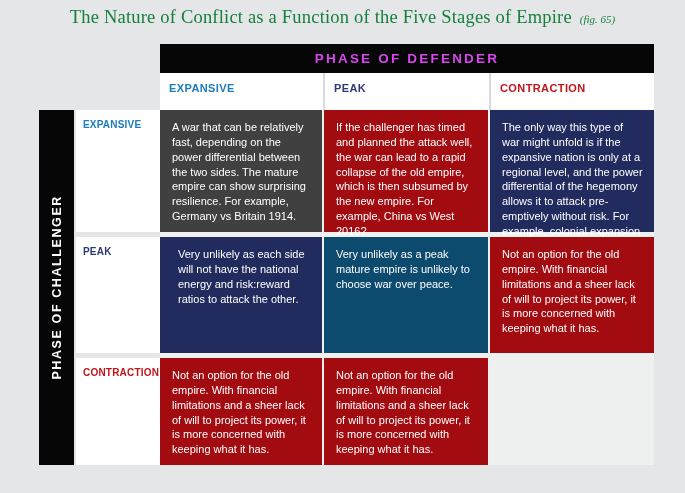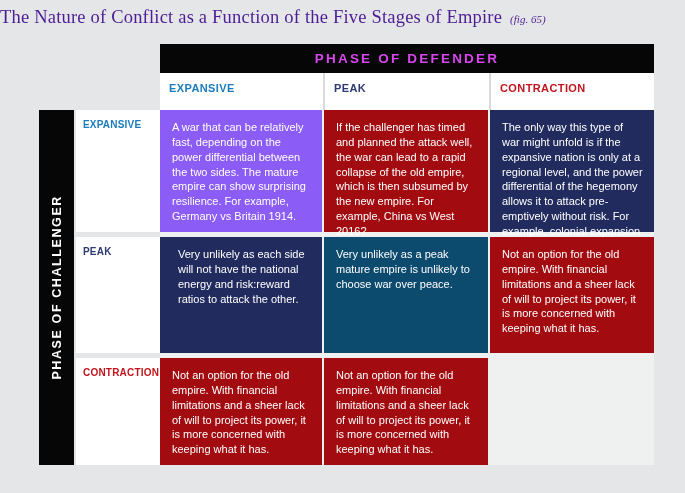--- a/index.html
+++ b/index.html
@@ -15,9 +15,9 @@
   
   .title-wrap {
     position: absolute; left: 0; top: 7px; width: 685px;
-    text-align: left;
+    text-align: center;
     font-family: "Liberation Serif", serif;
-    color: #4c1d95;
+    color: #15803d;
   }
   .title-main { font-size: 18.5px; font-weight: 400; letter-spacing: 0.2px; }
   .title-fig  { font-size: 11px; font-style: italic; margin-left: 4px; }

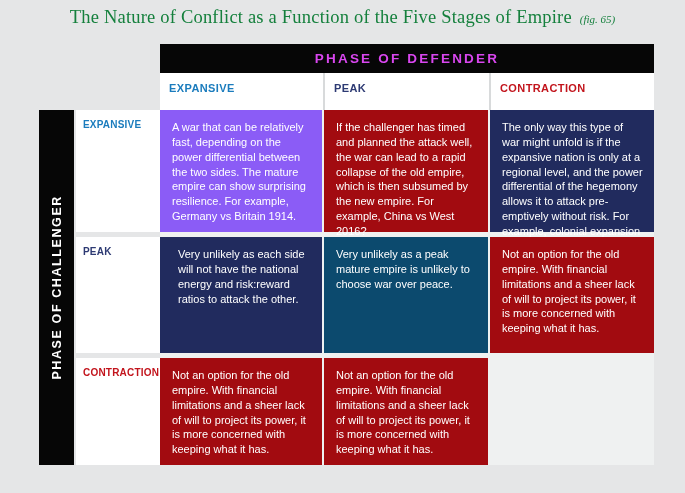--- a/index.html
+++ b/index.html
@@ -117,7 +117,7 @@
   <div class="grid-backing"></div>
 
   <div class="grid">
-    <div class="cell" style="background: #8b5cf6;">A war that can be relatively fast, depending on the power differential between the two sides. The mature empire can show surprising resilience. For example, Germany vs Britain 1914.</div>
+    <div class="cell" style="background: #404040;">A war that can be relatively fast, depending on the power differential between the two sides. The mature empire can show surprising resilience. For example, Germany vs Britain 1914.</div>
     <div class="cell" style="background: rgb(162, 11, 16);">If the challenger has timed and planned the attack well, the war can lead to a rapid collapse of the old empire, which is then subsumed by the new empire. For example, China vs West 2016?</div>
     <div class="cell" style="background: rgb(33, 43, 94);">The only way this type of war might unfold is if the expansive nation is only at a regional level, and the power differential of the hegemony allows it to attack pre-emptively without risk. For example, colonial expansion at the end of the nineteenth-century, the US in Iraq and Afghanistan.</div>
     <div class="cell" style="background: rgb(33, 43, 94); padding-left: 18px;">Very unlikely as each side will not have the national energy and risk:reward ratios to attack the other.</div>

